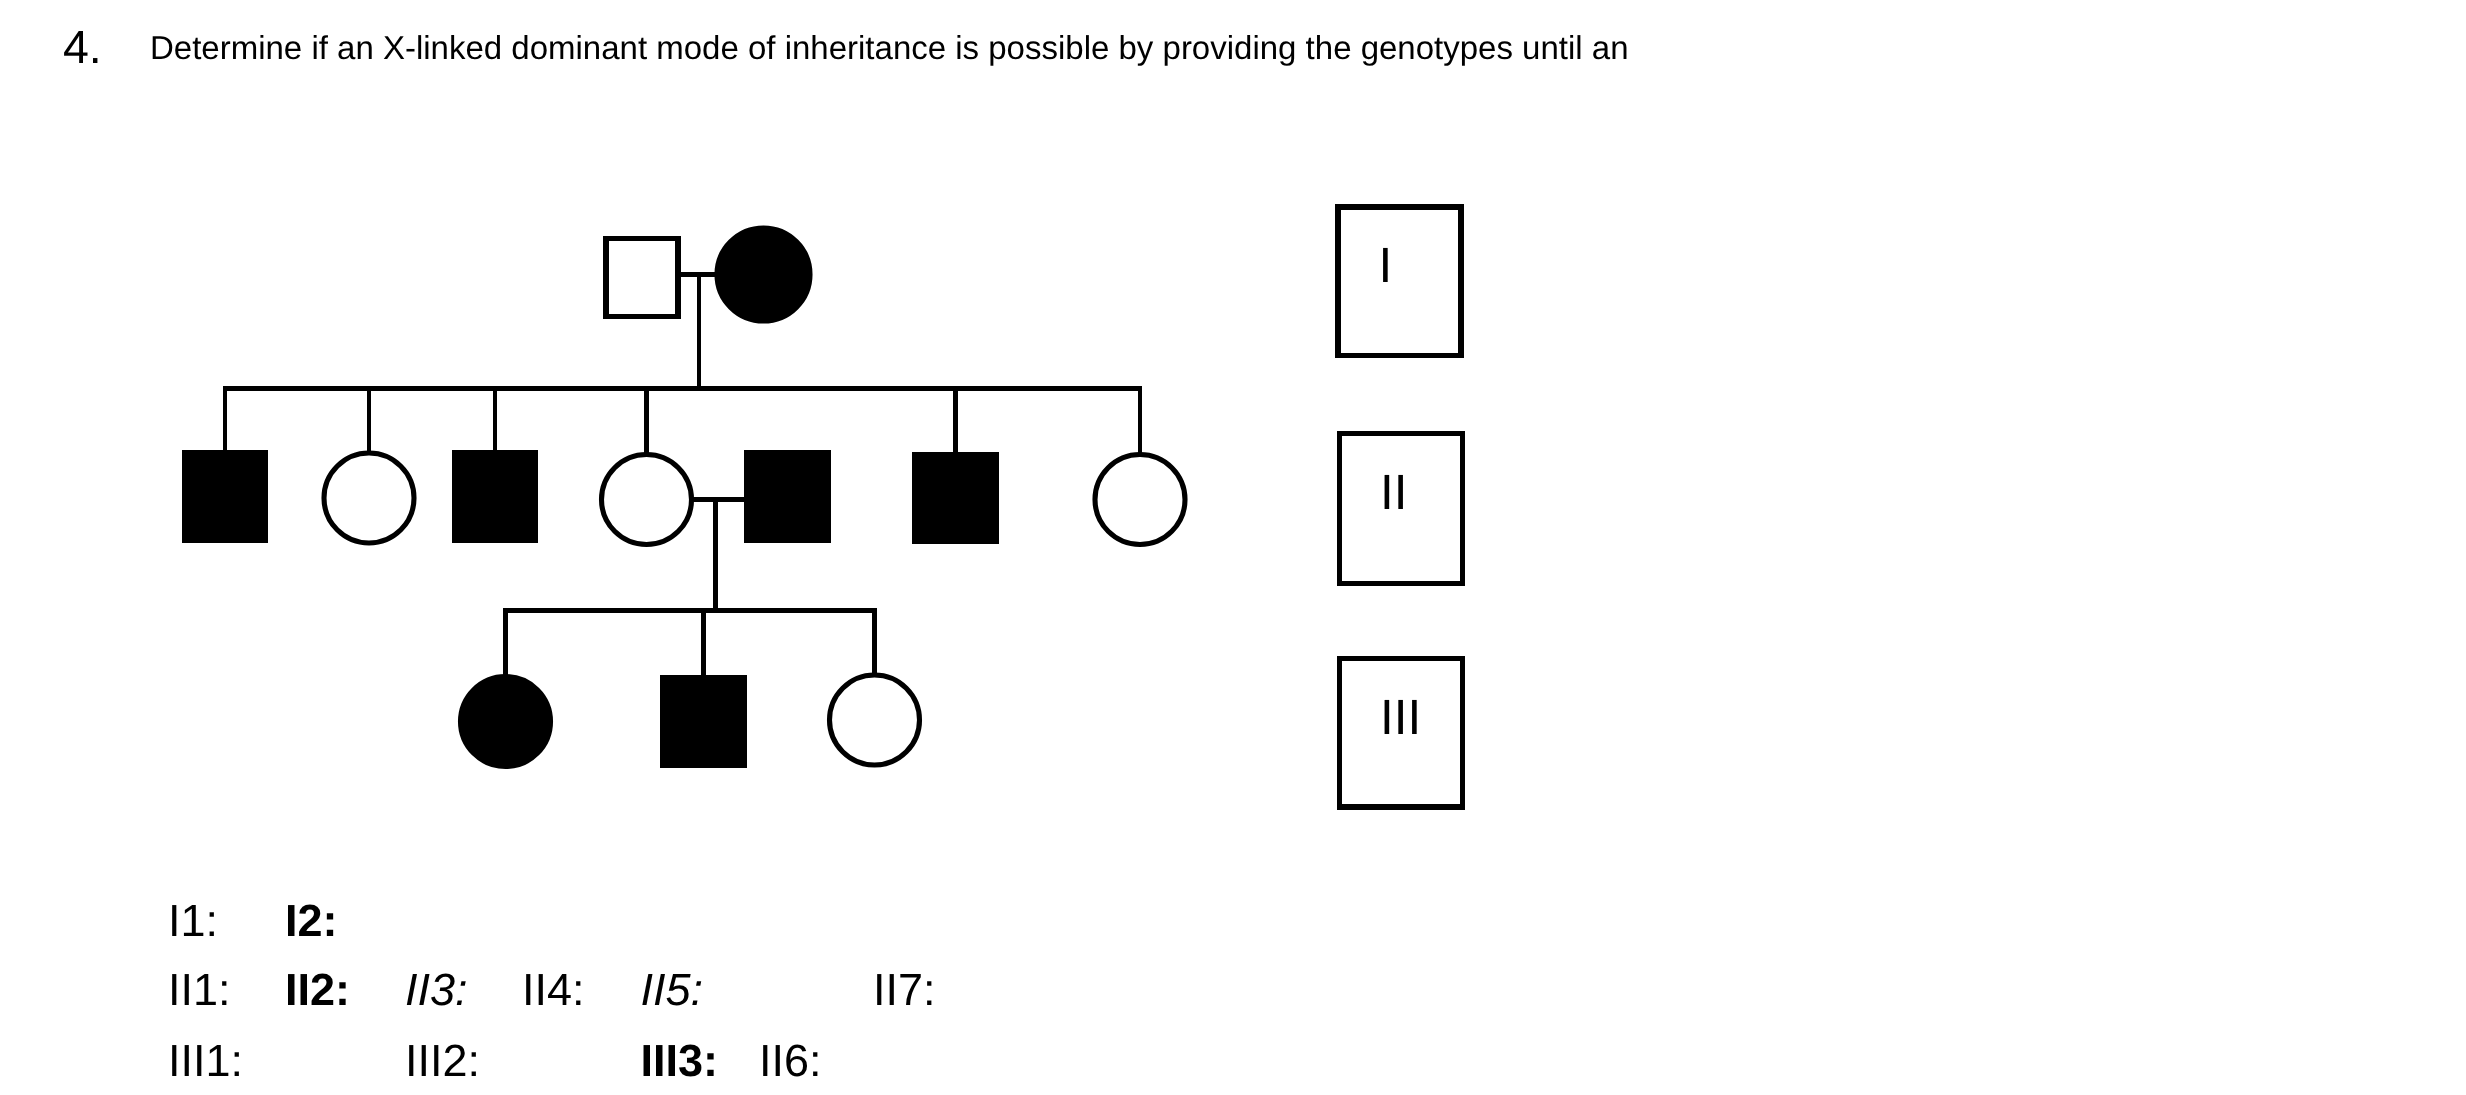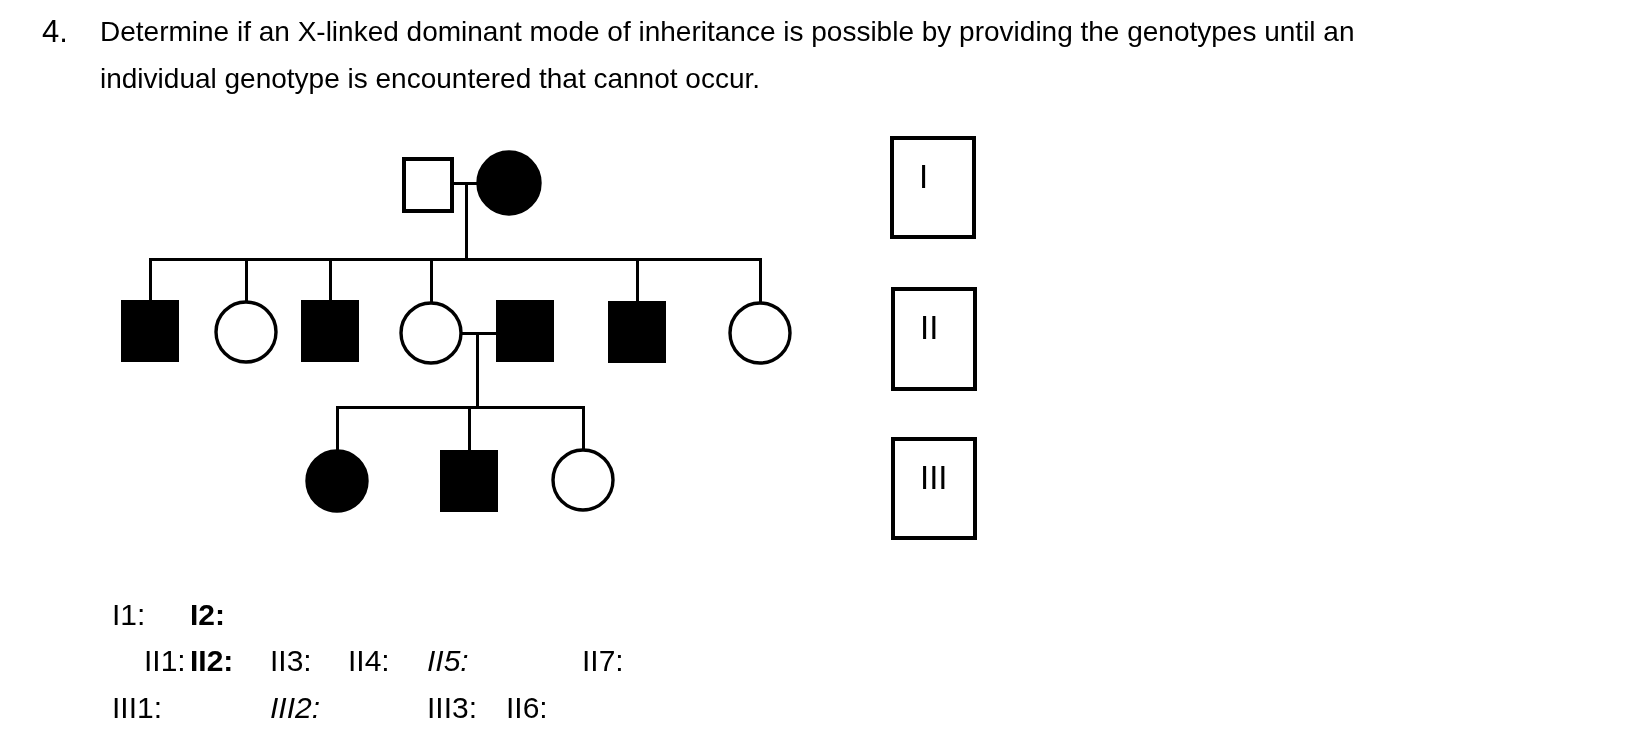--- a/index.html
+++ b/index.html
@@ -33,7 +33,7 @@
     left: 100px;
     top: 8px;
     width: 1530px;
-    font-size: 28px;
+    font-size: 22px;
     line-height: 47px;
   }
   .pedigree-svg {

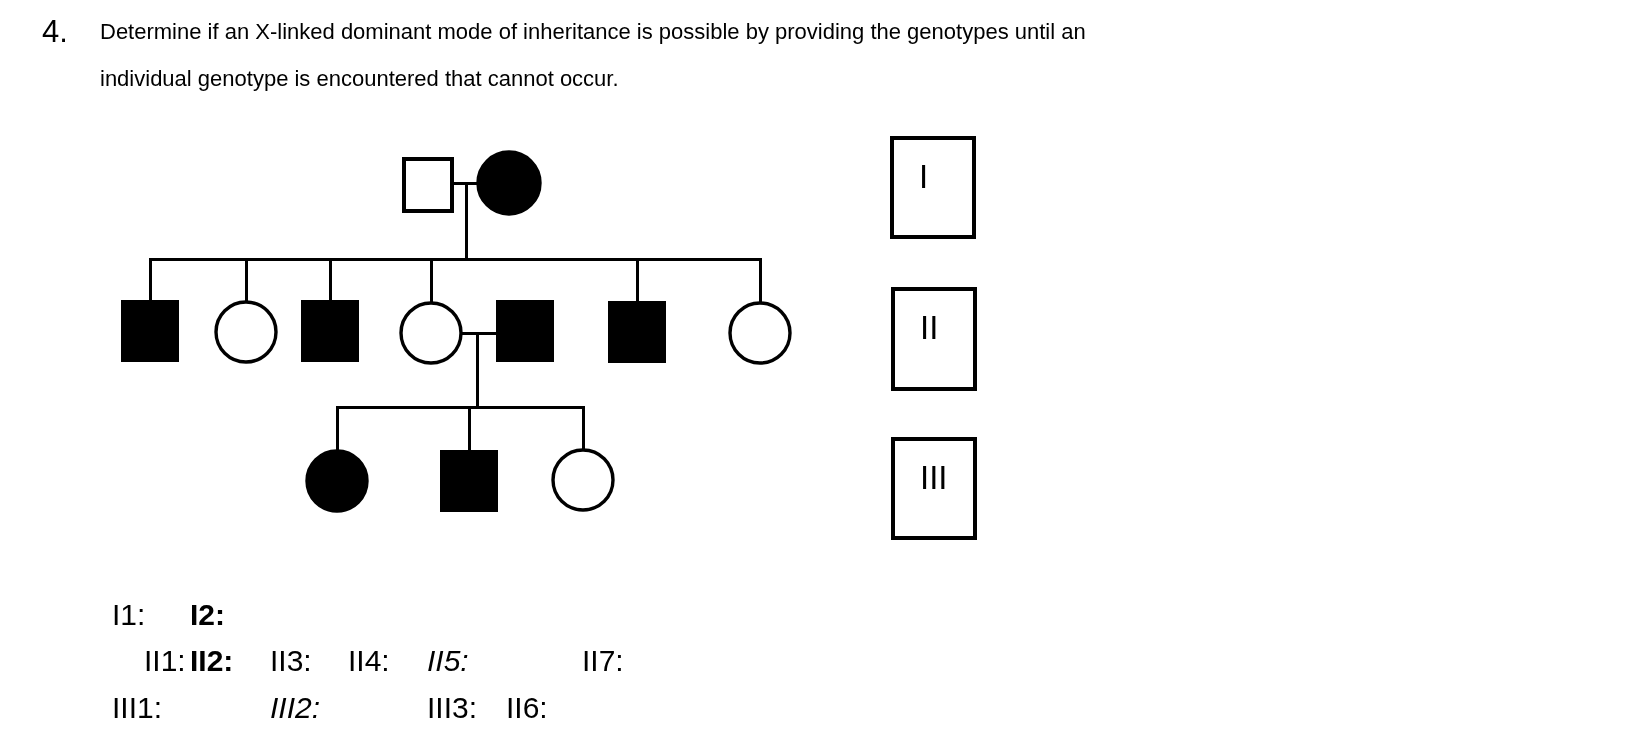--- a/index.html
+++ b/index.html
@@ -64,7 +64,6 @@
 
   <div class="question-text">
     <div>Determine if an X-linked dominant mode of inheritance is possible by providing the genotypes until an</div>
-    <div>individual genotype is encountered that cannot occur.</div>
   </div>
 
   <svg class="pedigree-svg" id="pedigree" width="1644" height="730" viewBox="0 0 1644 730">

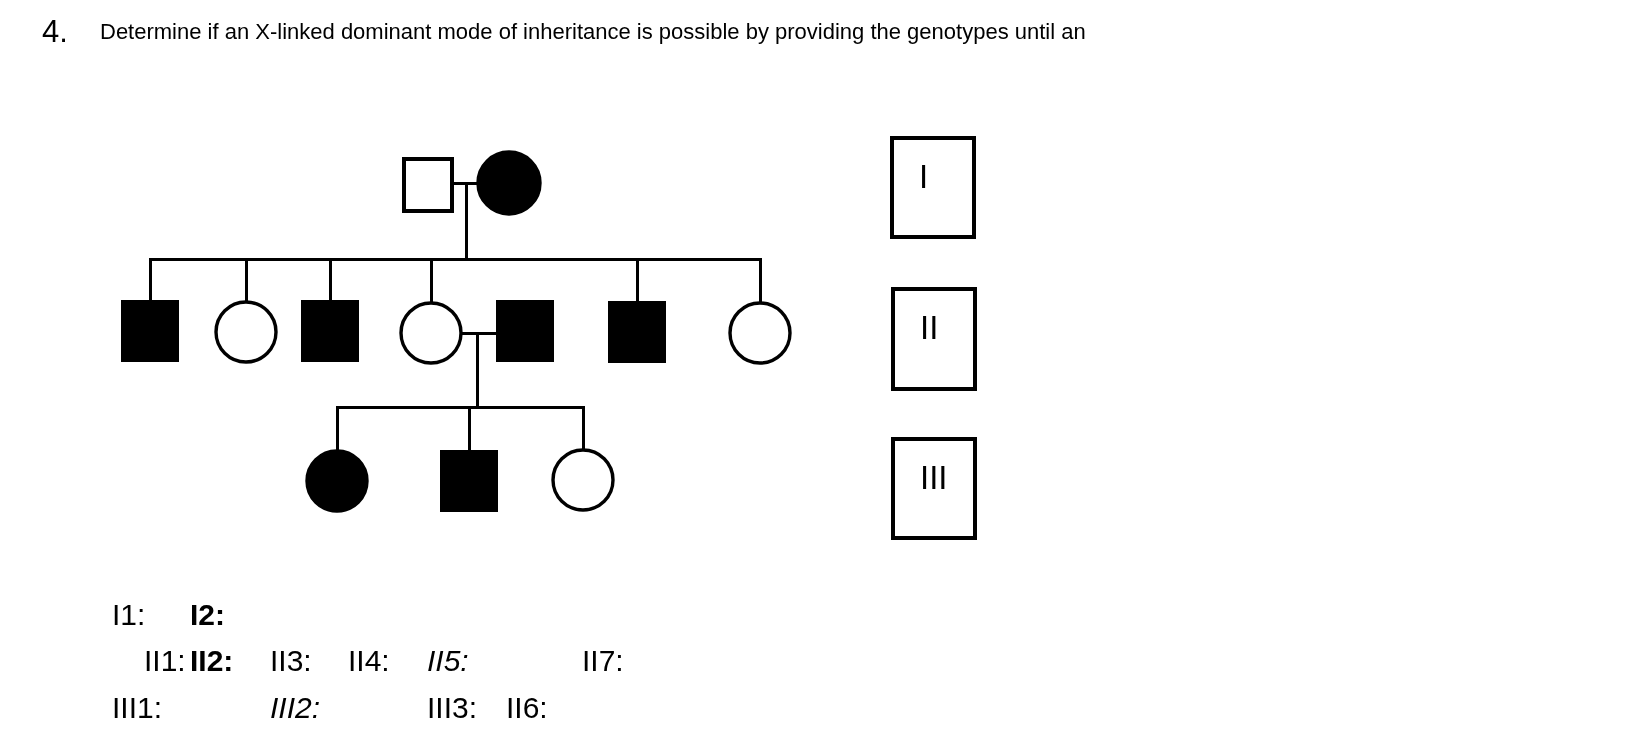--- a/index.html
+++ b/index.html
@@ -105,7 +105,7 @@
   <div class="answer-blanks" id="answer-blanks">
       <span class="blank-label" style="left: 100px; top: 598px;">I1:</span>
       <span class="blank-label" style="left: 178px; top: 598px; font-weight: bold;">I2:</span>
-      <span class="blank-label" style="left: 100px; top: 644px; margin-left: 32px;">II1:</span>
+      <span class="blank-label" style="left: 100px; top: 644px;">II1:</span>
       <span class="blank-label" style="left: 178px; top: 644px; font-weight: bold;">II2:</span>
       <span class="blank-label" style="left: 258px; top: 644px;">II3:</span>
       <span class="blank-label" style="left: 336px; top: 644px;">II4:</span>

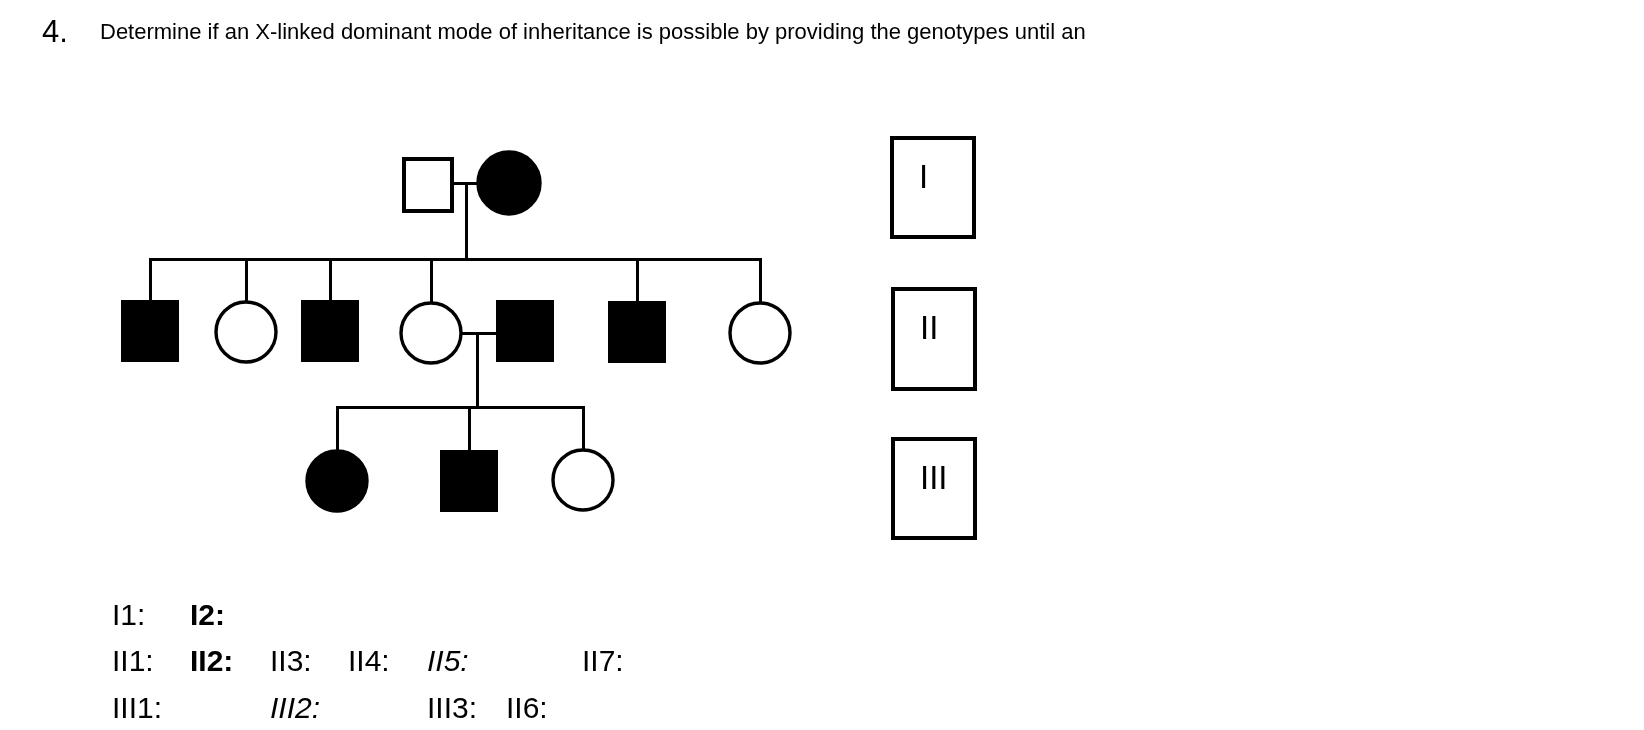--- a/index.html
+++ b/index.html
@@ -107,7 +107,7 @@
       <span class="blank-label" style="left: 178px; top: 598px; font-weight: bold;">I2:</span>
       <span class="blank-label" style="left: 100px; top: 644px;">II1:</span>
       <span class="blank-label" style="left: 178px; top: 644px; font-weight: bold;">II2:</span>
-      <span class="blank-label" style="left: 258px; top: 644px;">II3:</span>
+      <span class="blank-label" style="left: 258px; top: 644px; font-style: italic;">II3:</span>
       <span class="blank-label" style="left: 336px; top: 644px;">II4:</span>
       <span class="blank-label" style="left: 415px; top: 644px; font-style: italic;">II5:</span>
       <span class="blank-label" style="left: 494px; top: 644px; margin-top: 47px;">II6:</span>

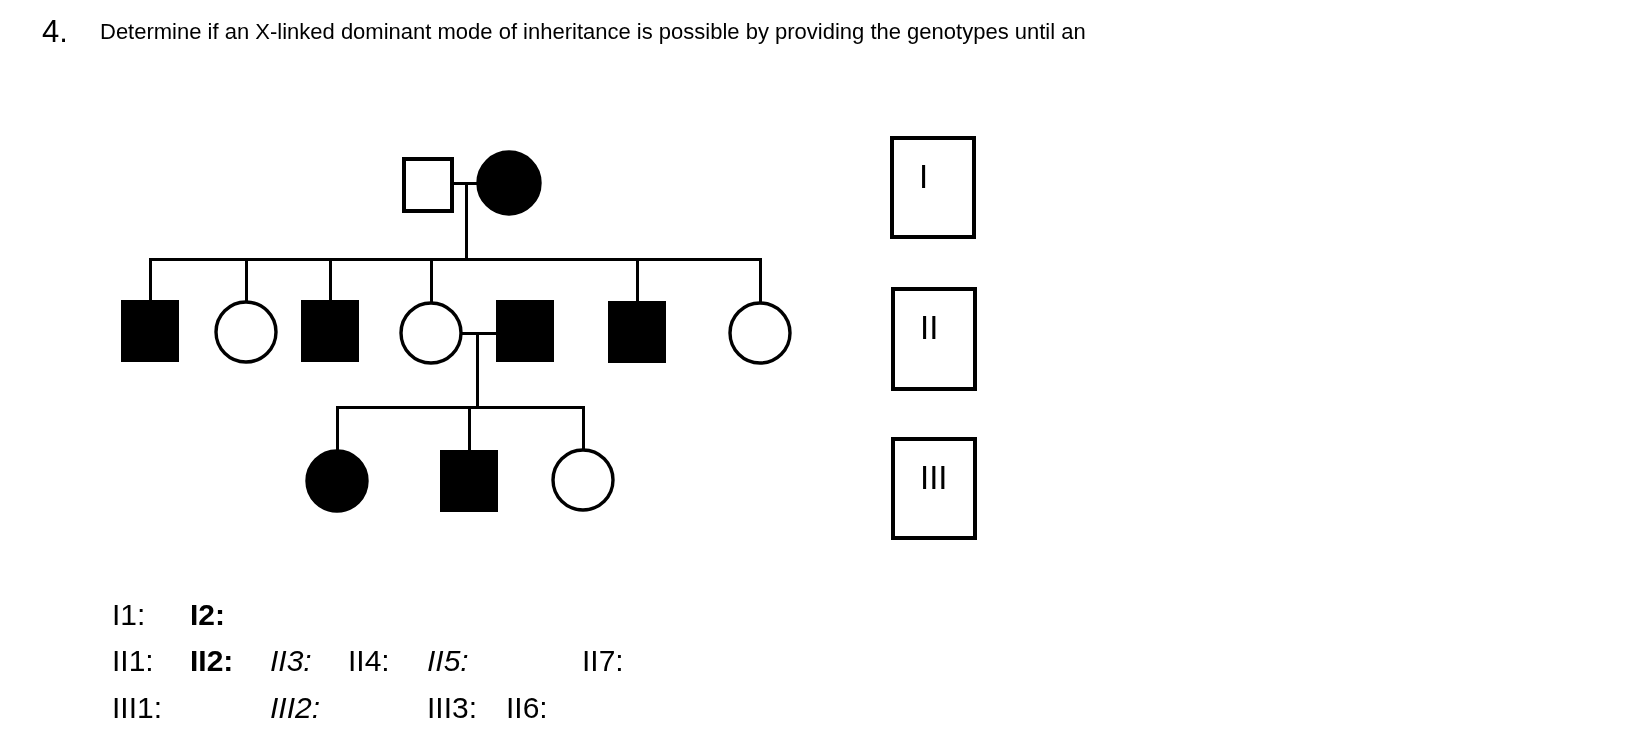--- a/index.html
+++ b/index.html
@@ -113,7 +113,7 @@
       <span class="blank-label" style="left: 494px; top: 644px; margin-top: 47px;">II6:</span>
       <span class="blank-label" style="left: 570px; top: 644px;">II7:</span>
       <span class="blank-label" style="left: 100px; top: 691px;">III1:</span>
-      <span class="blank-label" style="left: 258px; top: 691px; font-style: italic;">III2:</span>
+      <span class="blank-label" style="left: 258px; top: 691px;">III2:</span>
       <span class="blank-label" style="left: 415px; top: 691px;">III3:</span>
     </div>
 

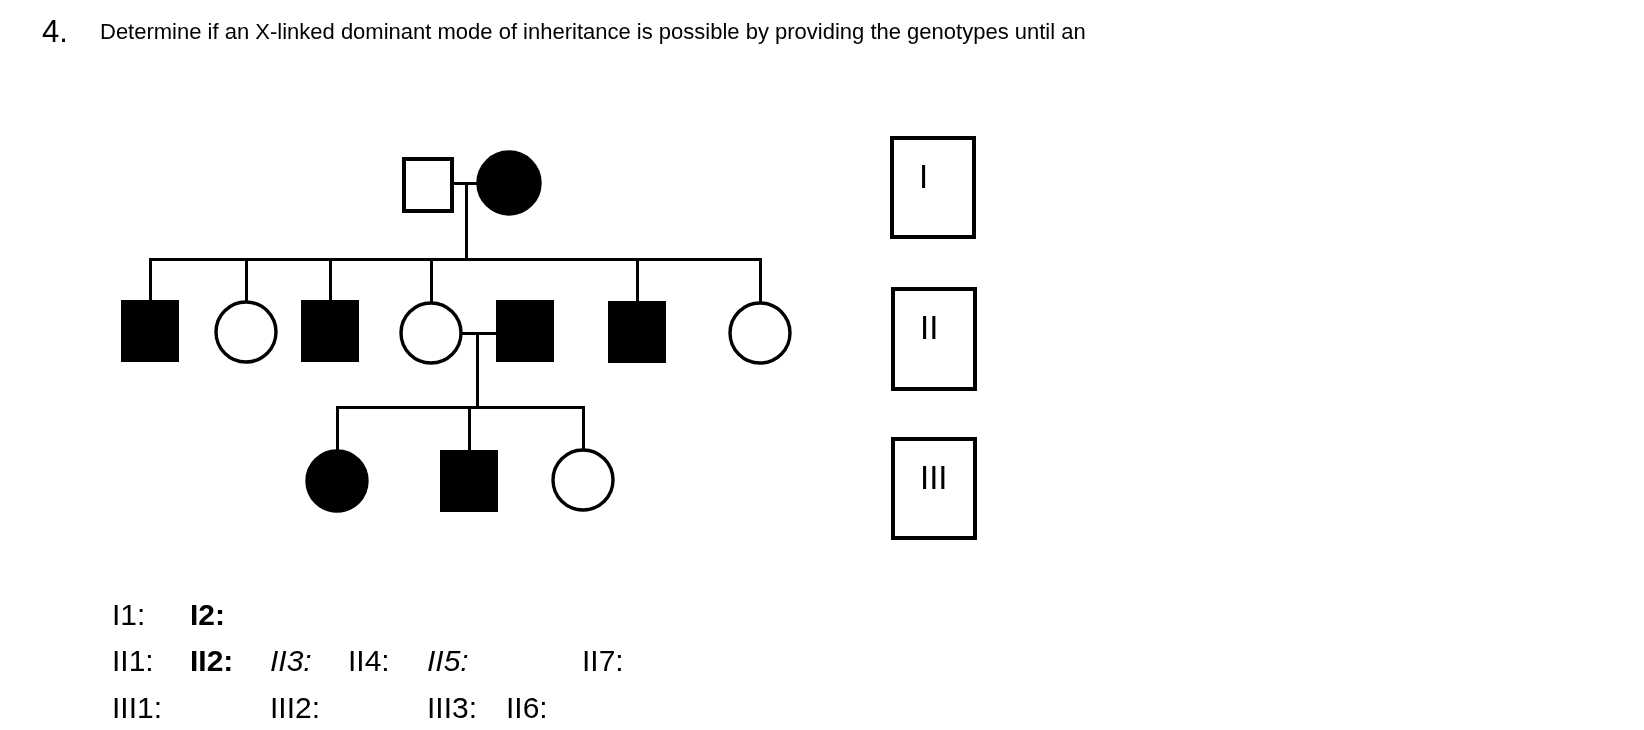--- a/index.html
+++ b/index.html
@@ -114,7 +114,7 @@
       <span class="blank-label" style="left: 570px; top: 644px;">II7:</span>
       <span class="blank-label" style="left: 100px; top: 691px;">III1:</span>
       <span class="blank-label" style="left: 258px; top: 691px;">III2:</span>
-      <span class="blank-label" style="left: 415px; top: 691px;">III3:</span>
+      <span class="blank-label" style="left: 415px; top: 691px; font-weight: bold;">III3:</span>
     </div>
 
 </div>

